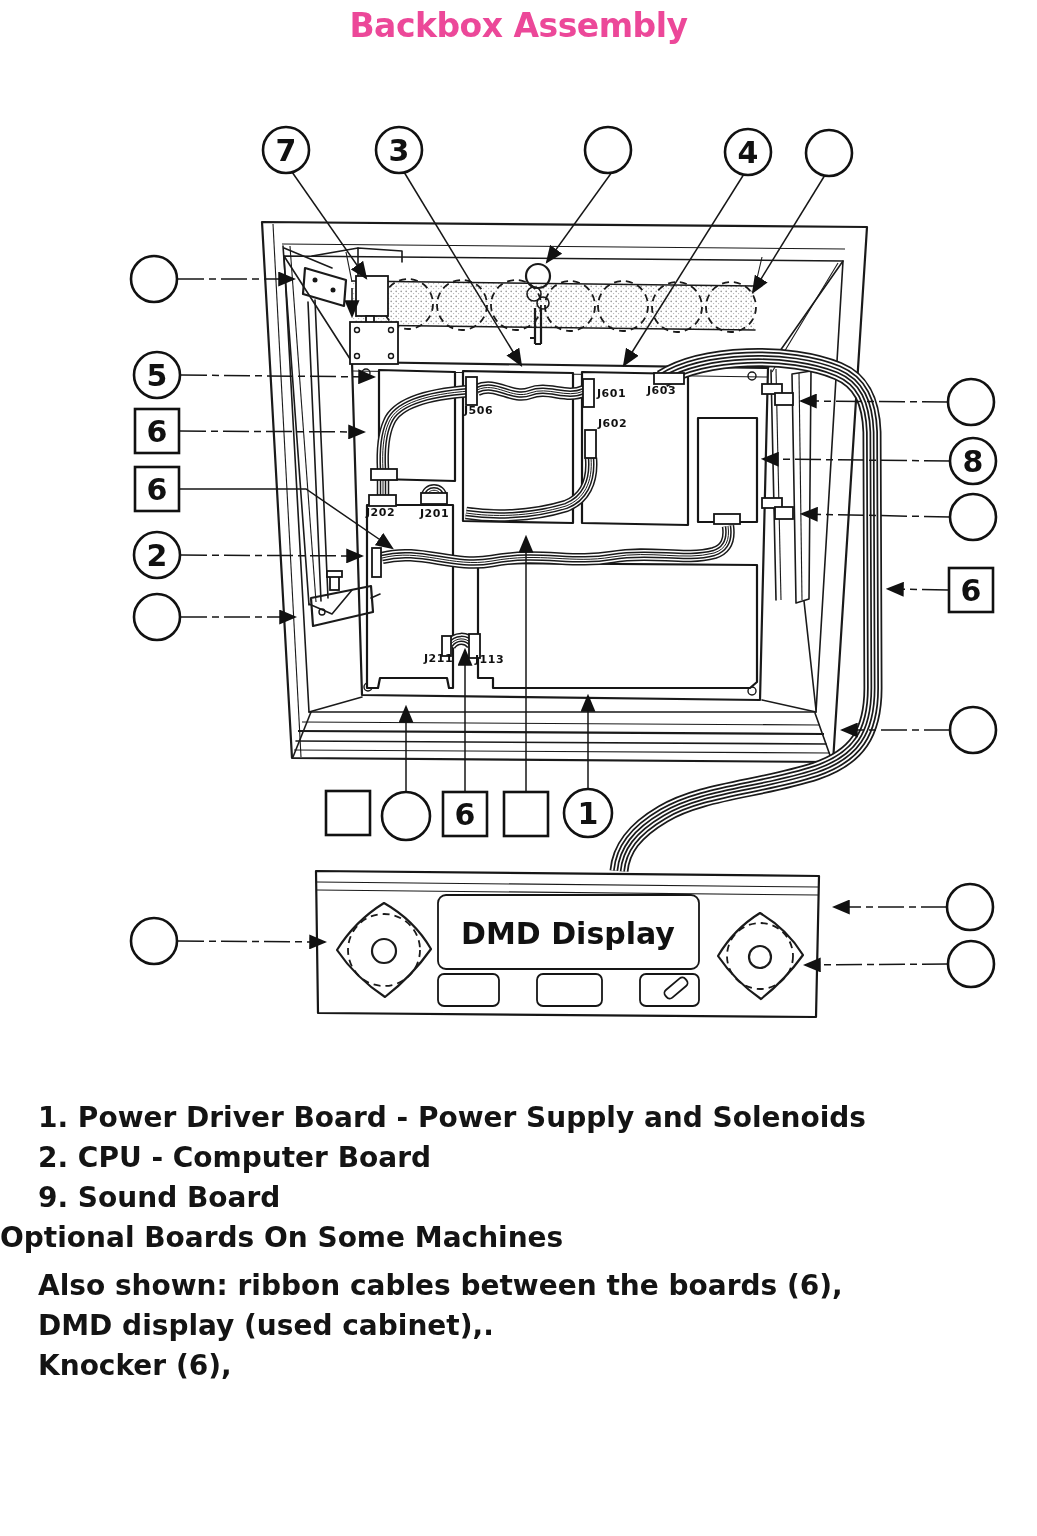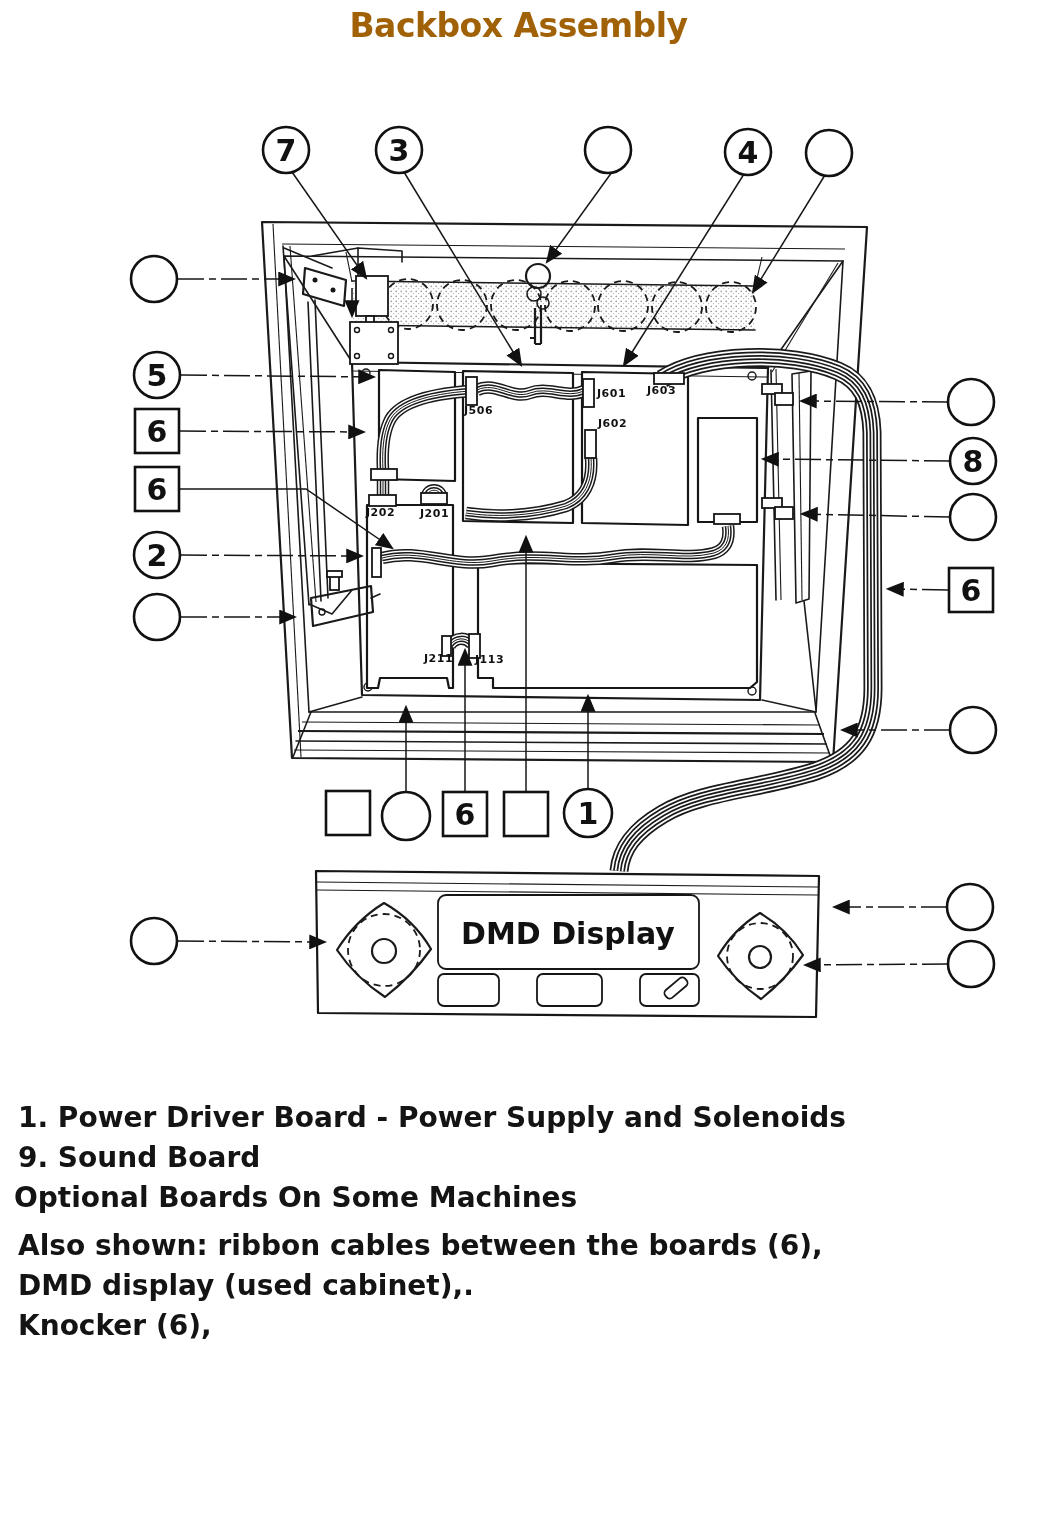--- a/index.html
+++ b/index.html
@@ -6,7 +6,7 @@
   body{width:1037px;height:1536px;position:relative;overflow:hidden;
        font-family:"DejaVu Sans","Liberation Sans",sans-serif;color:#111;}
   .page-title{position:absolute;top:6px;left:0;width:1037px;text-align:center;
-    font-size:33px;font-weight:bold;letter-spacing:-0.5px;color:#a16207;}
+    font-size:33px;font-weight:bold;letter-spacing:-0.5px;color:#ec4899;}
   svg{position:absolute;top:0;left:0;}
   
   .ln{stroke:#1a1a1a;stroke-width:1.6;fill:none;stroke-linejoin:round;stroke-linecap:round;}

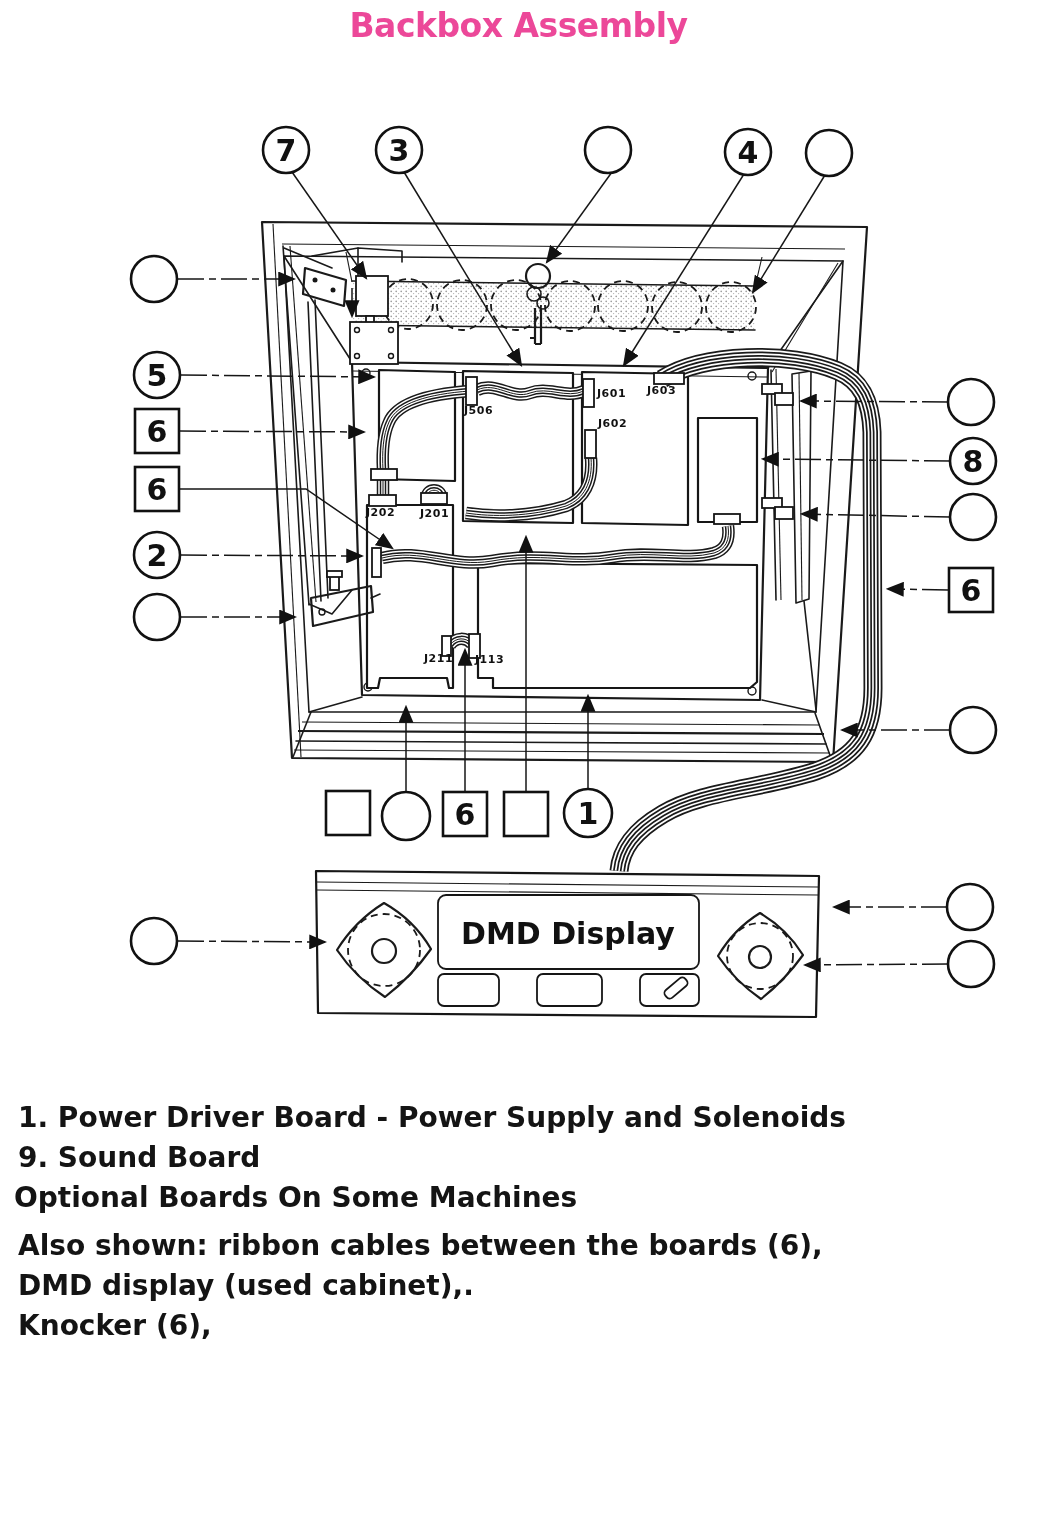--- a/index.html
+++ b/index.html
@@ -35,7 +35,7 @@
   .legend{position:absolute;top:1098px;left:0;width:1020px;font-size:28px;font-weight:bold;
           color:#141414;line-height:40px;}
   .legend .ind0{padding-left:14px;}
-  .legend .ind1{padding-left:18px;}
+  .legend .ind1{padding-left:38px;}
   .legend .gap{margin-top:8px;}
 </style>
 </head>

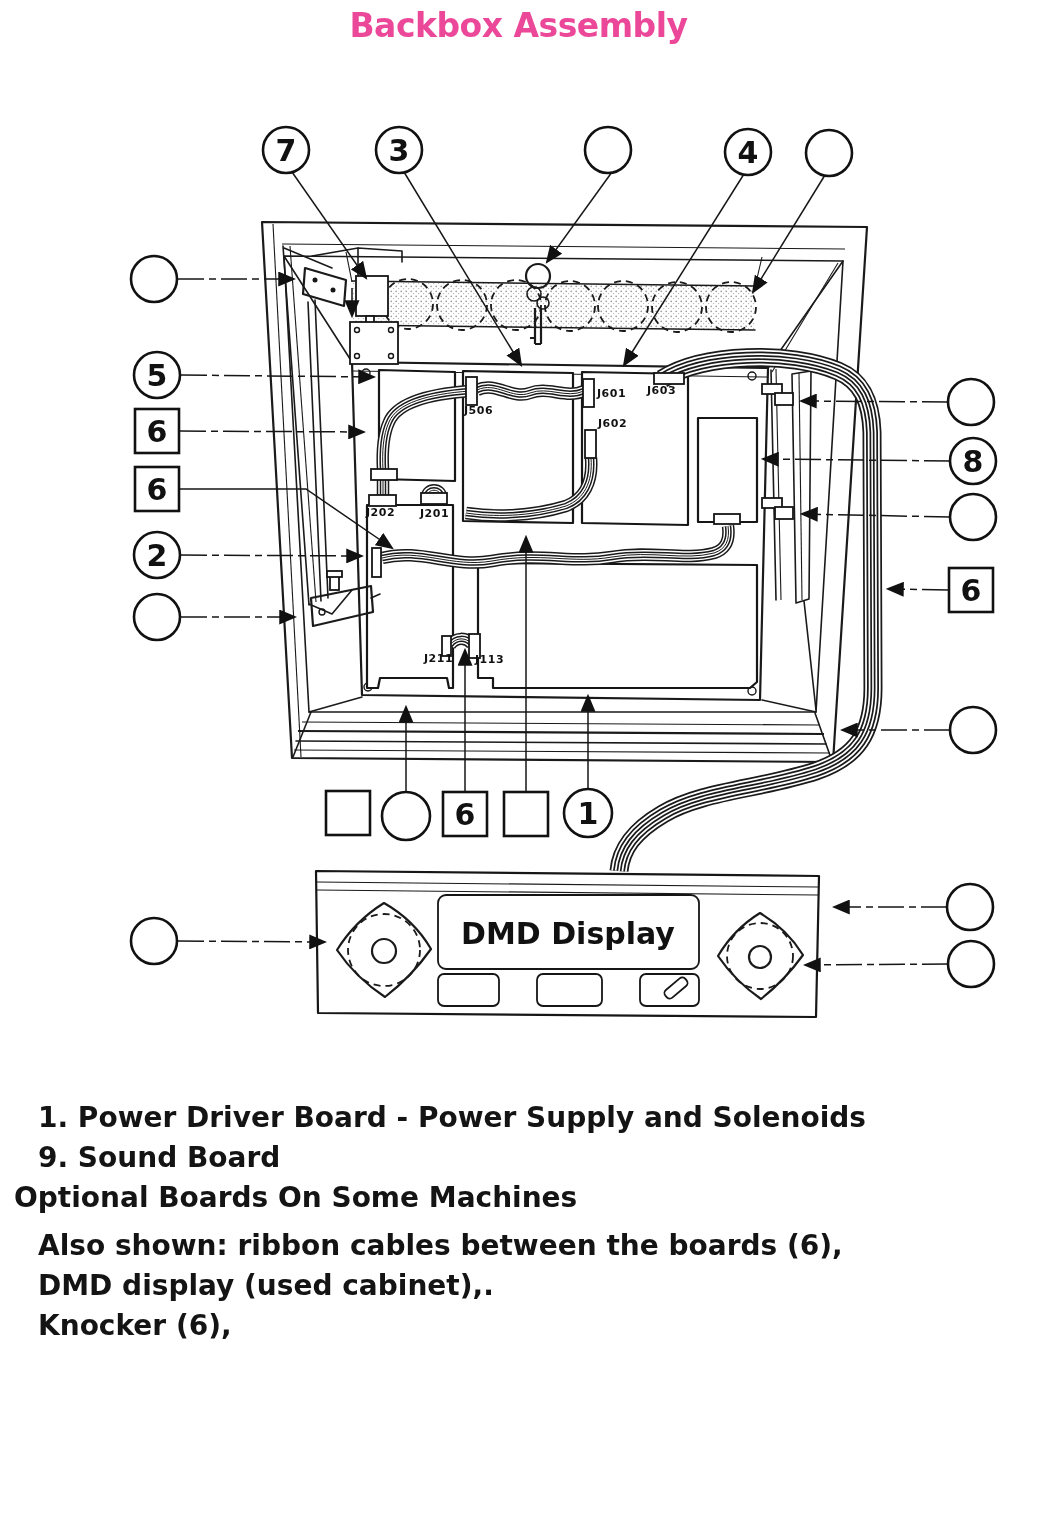--- a/index.html
+++ b/index.html
@@ -383,6 +383,7 @@
 
 <div class="legend">
   <div class="ind1">1. Power Driver Board - Power Supply and Solenoids</div>
+  <div class="ind1">2. CPU - Computer Board</div>
   <div class="ind1">9. Sound Board</div>
   <div class="ind0">Optional Boards On Some Machines</div>
   <div class="ind1 gap">Also shown: ribbon cables between the boards (6),</div>

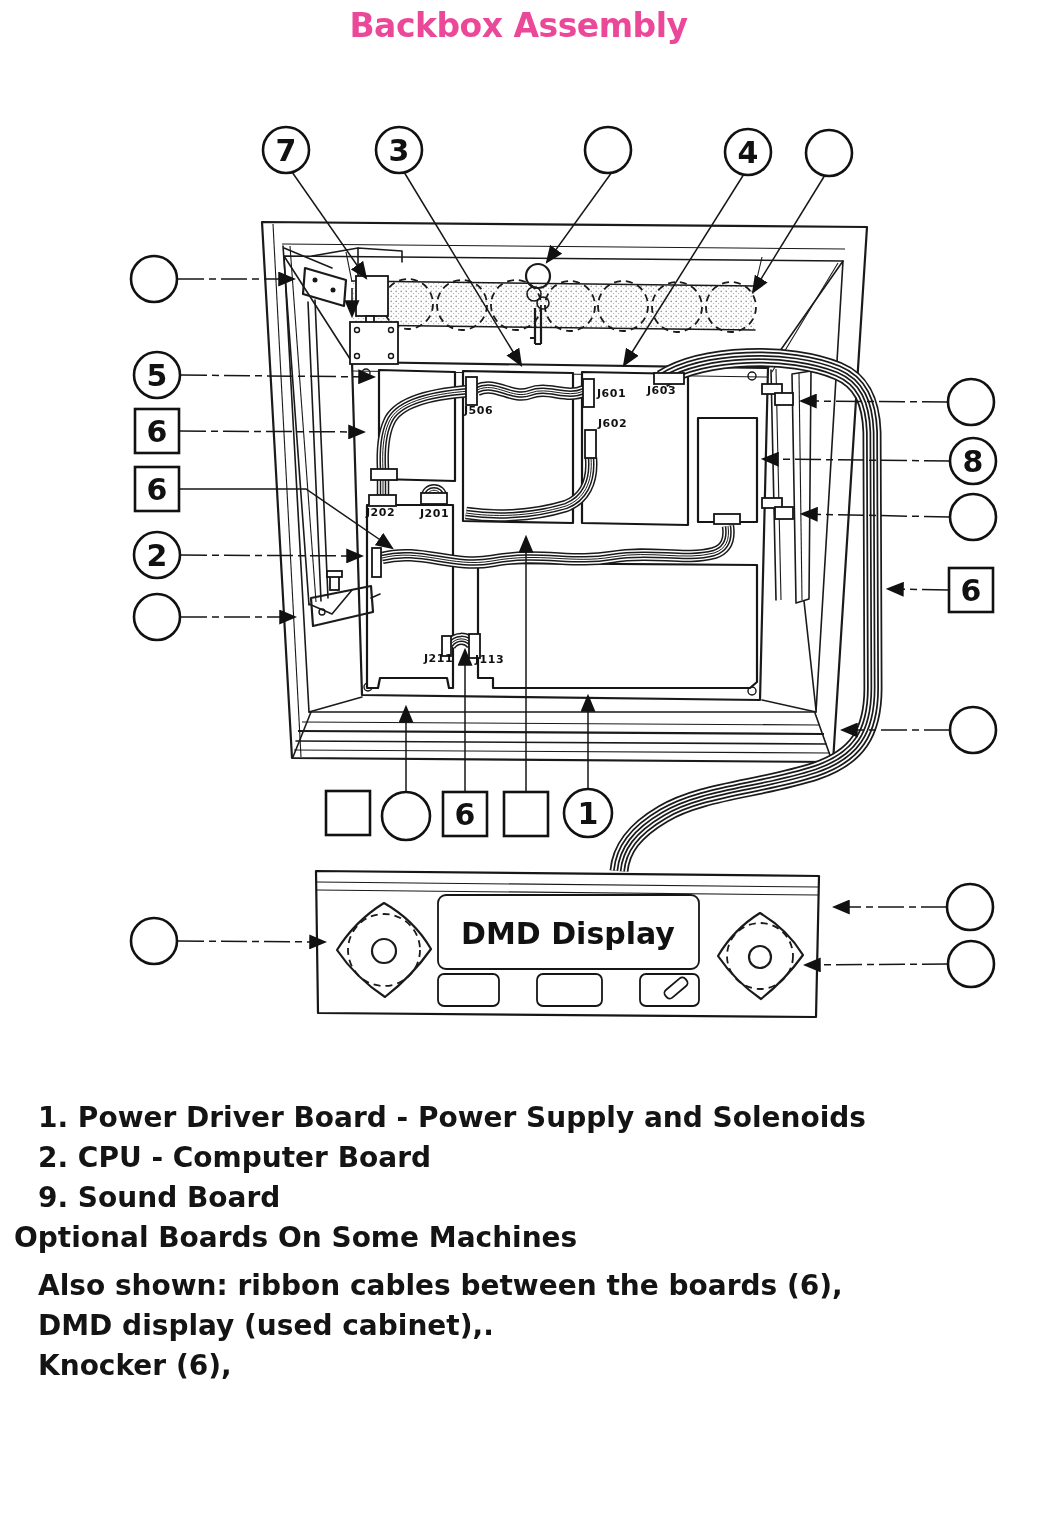--- a/index.html
+++ b/index.html
@@ -34,7 +34,7 @@
   
   .legend{position:absolute;top:1098px;left:0;width:1020px;font-size:28px;font-weight:bold;
           color:#141414;line-height:40px;}
-  .legend .ind0{padding-left:14px;}
+  .legend .ind0{}
   .legend .ind1{padding-left:38px;}
   .legend .gap{margin-top:8px;}
 </style>

